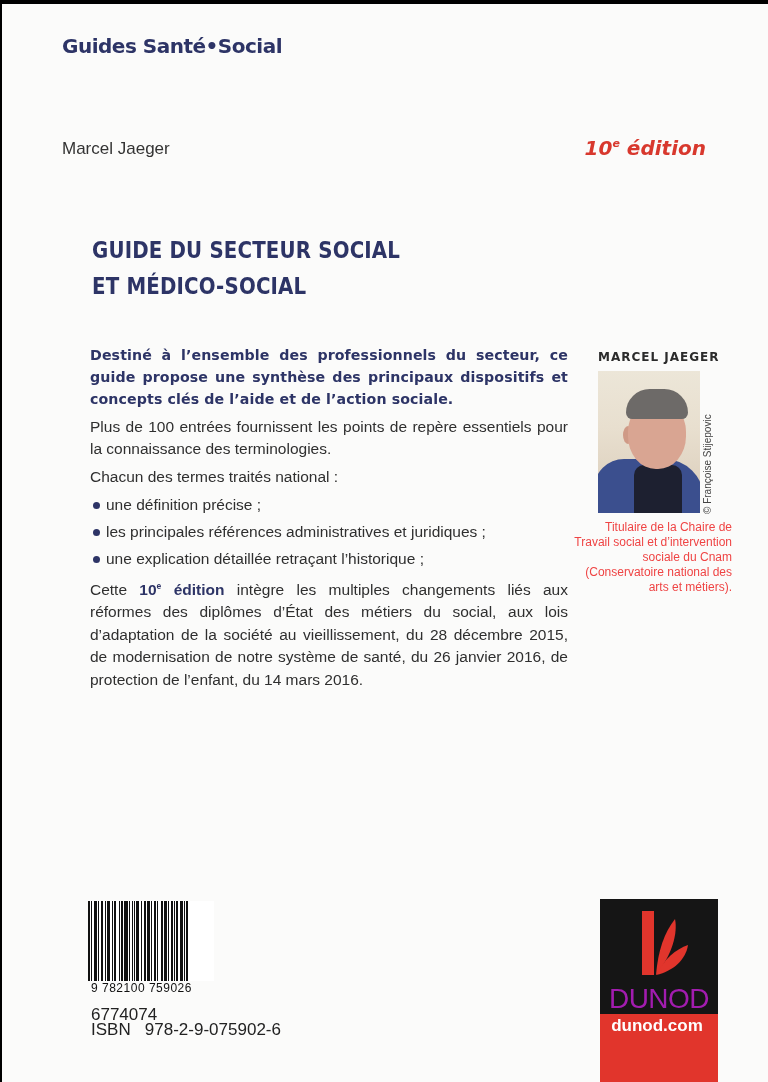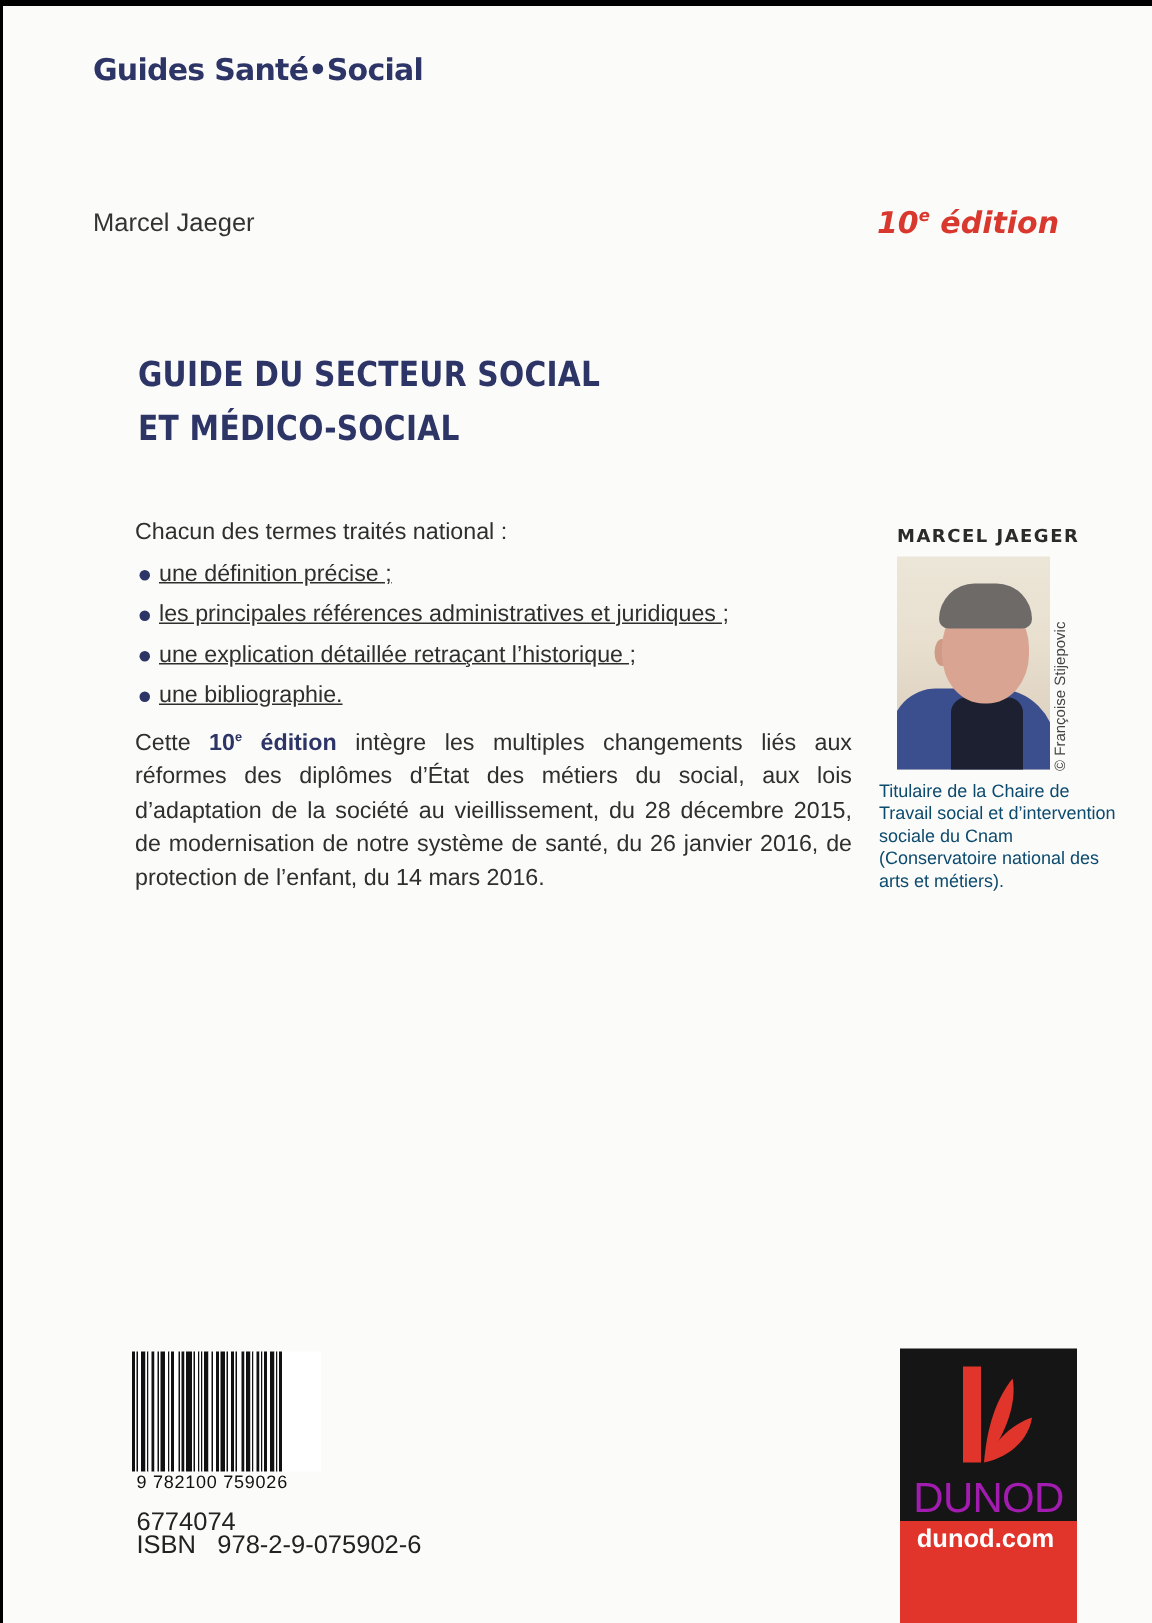--- a/index.html
+++ b/index.html
@@ -121,6 +121,7 @@
   </div>
 
   <div class="body">
+    <p class="lead">Destiné à l’ensemble des professionnels du secteur, ce guide propose une synthèse des principaux dispositifs et concepts clés de l’aide et de l’action sociale.</p>
     <p class="para">Chacun des termes traités national :</p>
     <ul class="bullets">
       <li><span class="dot"></span><span>une définition précise ;</span></li>

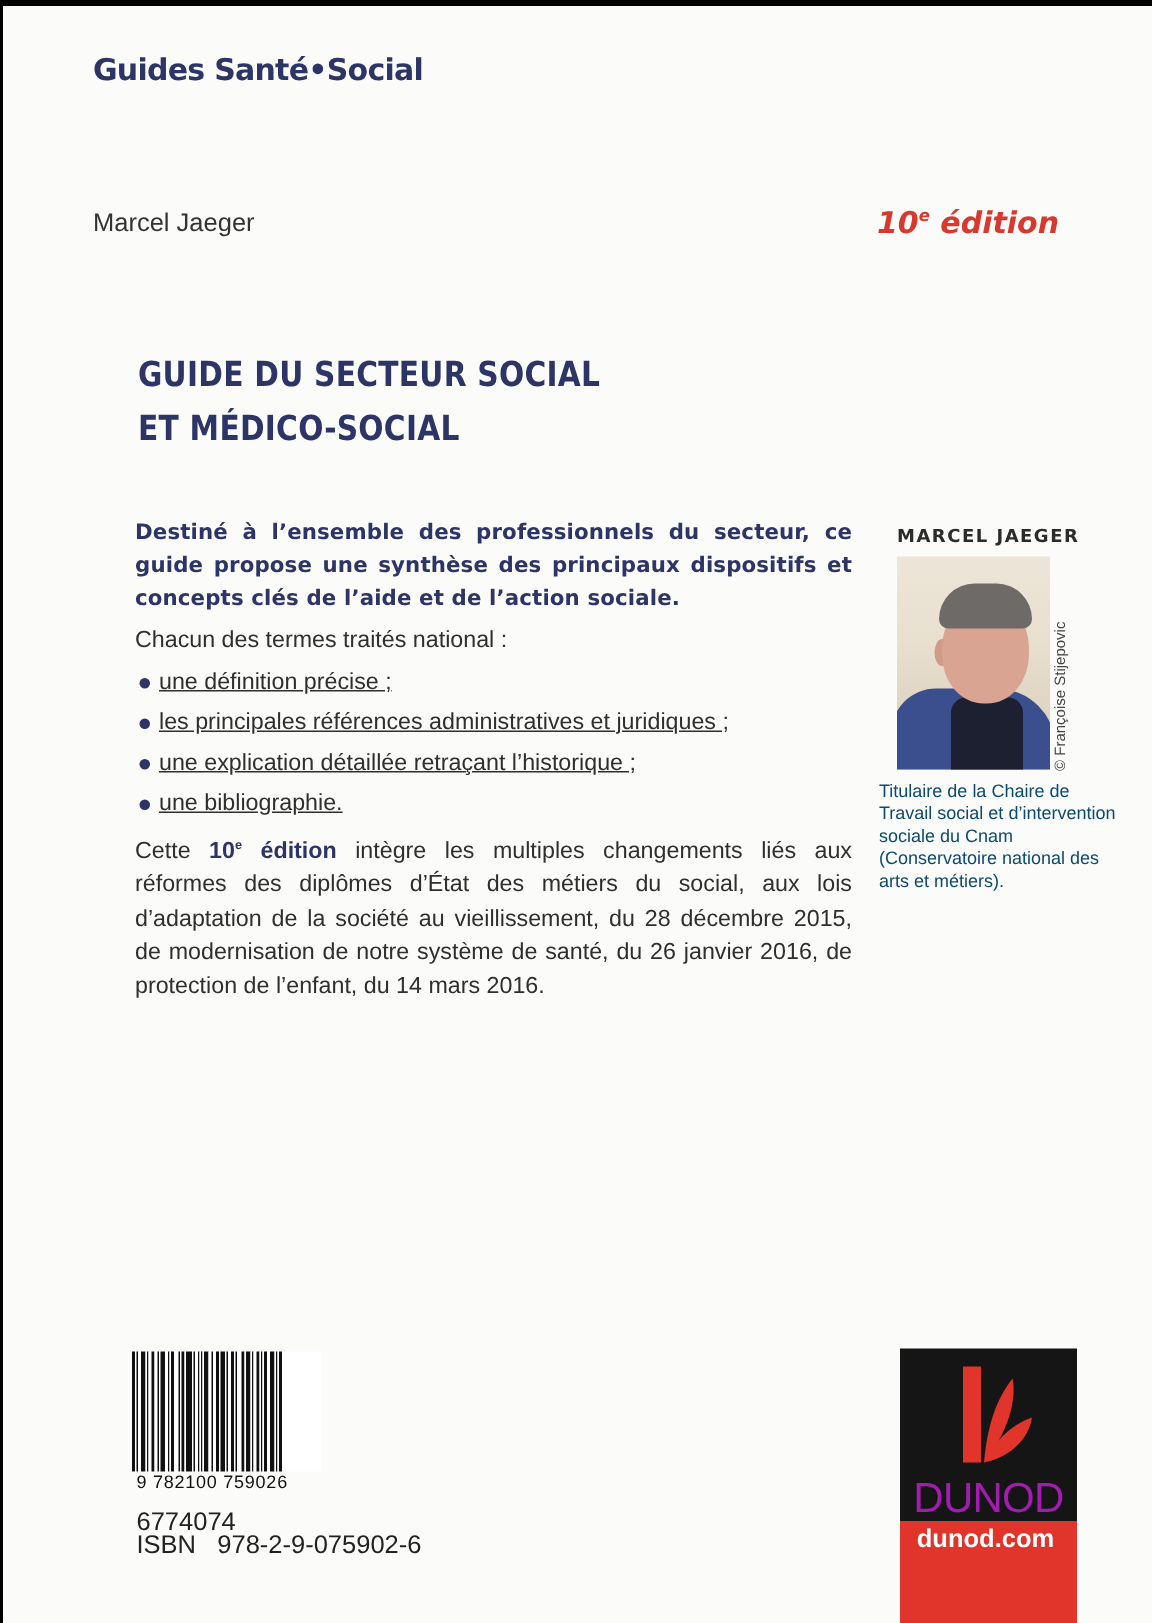--- a/index.html
+++ b/index.html
@@ -122,6 +122,7 @@
 
   <div class="body">
     <p class="lead">Destiné à l’ensemble des professionnels du secteur, ce guide propose une synthèse des principaux dispositifs et concepts clés de l’aide et de l’action sociale.</p>
+    <p class="para">Plus de 100 entrées fournissent les points de repère essentiels pour la connaissance des terminologies.</p>
     <p class="para">Chacun des termes traités national :</p>
     <ul class="bullets">
       <li><span class="dot"></span><span>une définition précise ;</span></li>

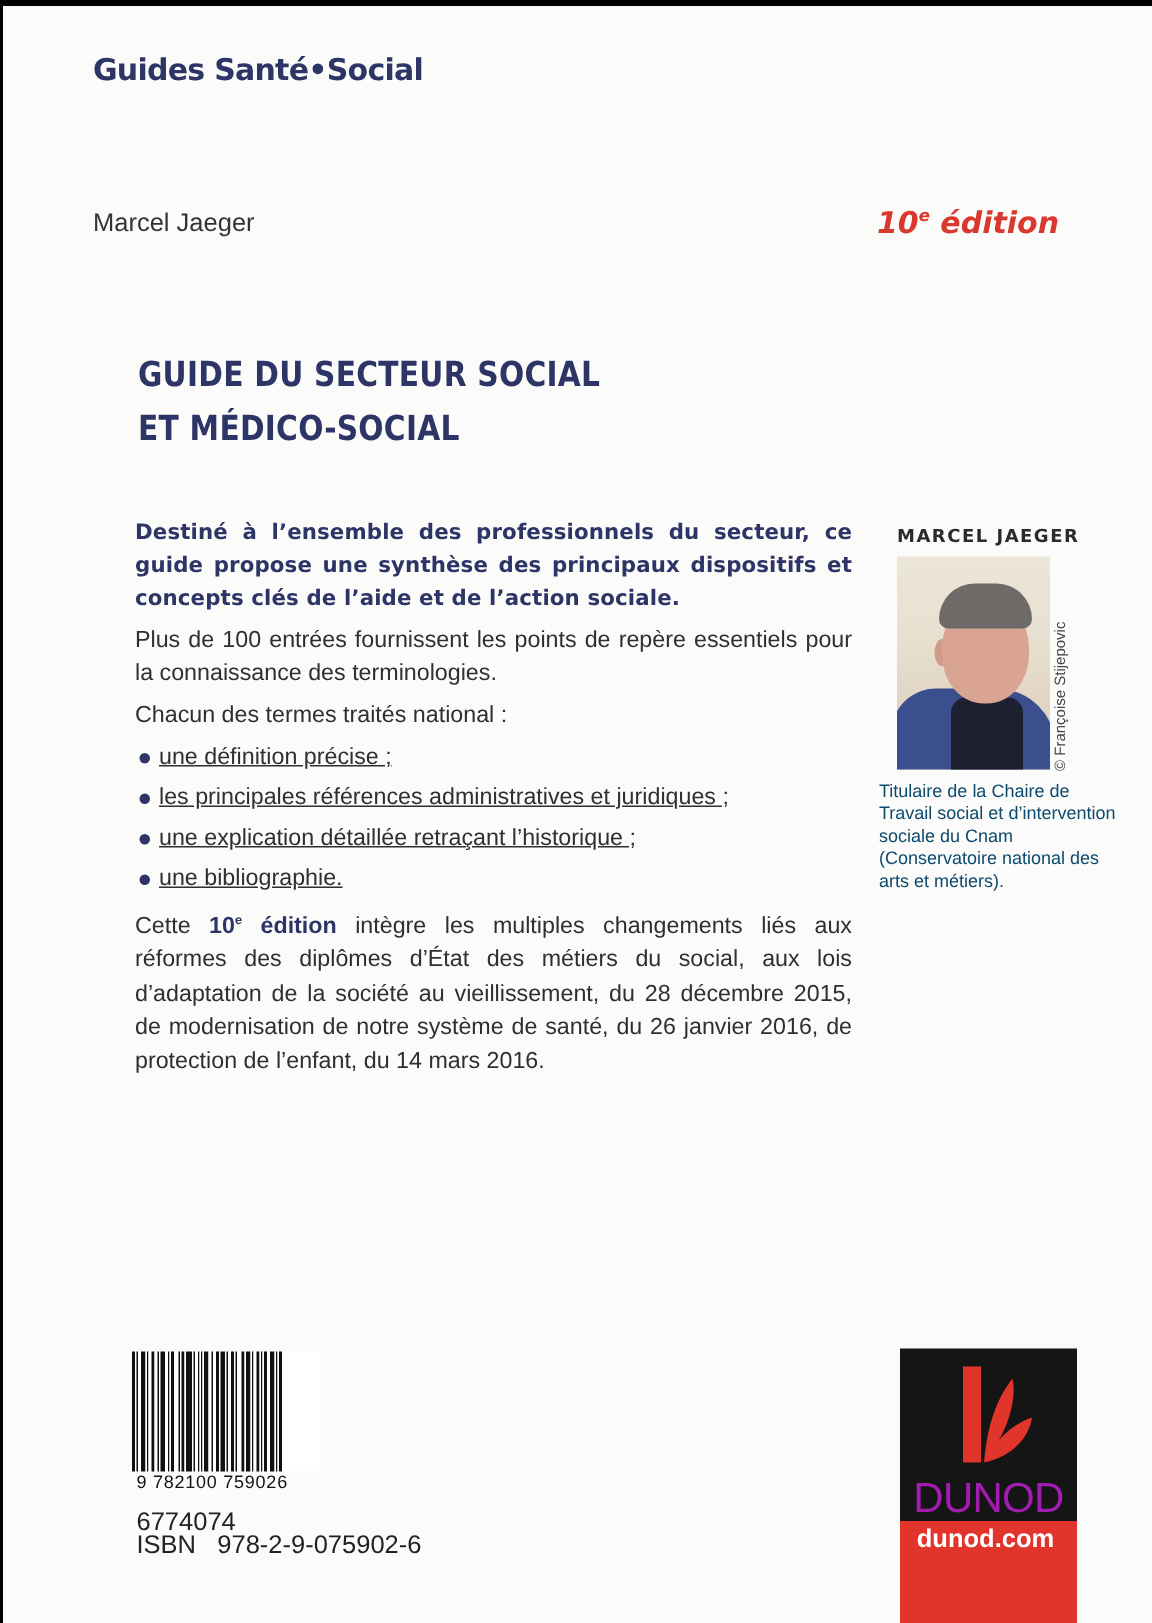--- a/index.html
+++ b/index.html
@@ -42,7 +42,7 @@
     margin-bottom: 6px; letter-spacing: 0.1px;
   }
   .para { margin-bottom: 6px; text-align: justify; }
-  .bullets { list-style: none; text-decoration: underline; }
+  .bullets { list-style: none; }
   .bullets li { margin-bottom: 5px; position: relative; padding-left: 16px; }
   .bullets li .dot {
     position: absolute; left: 3px; top: 8px; width: 7px; height: 7px;

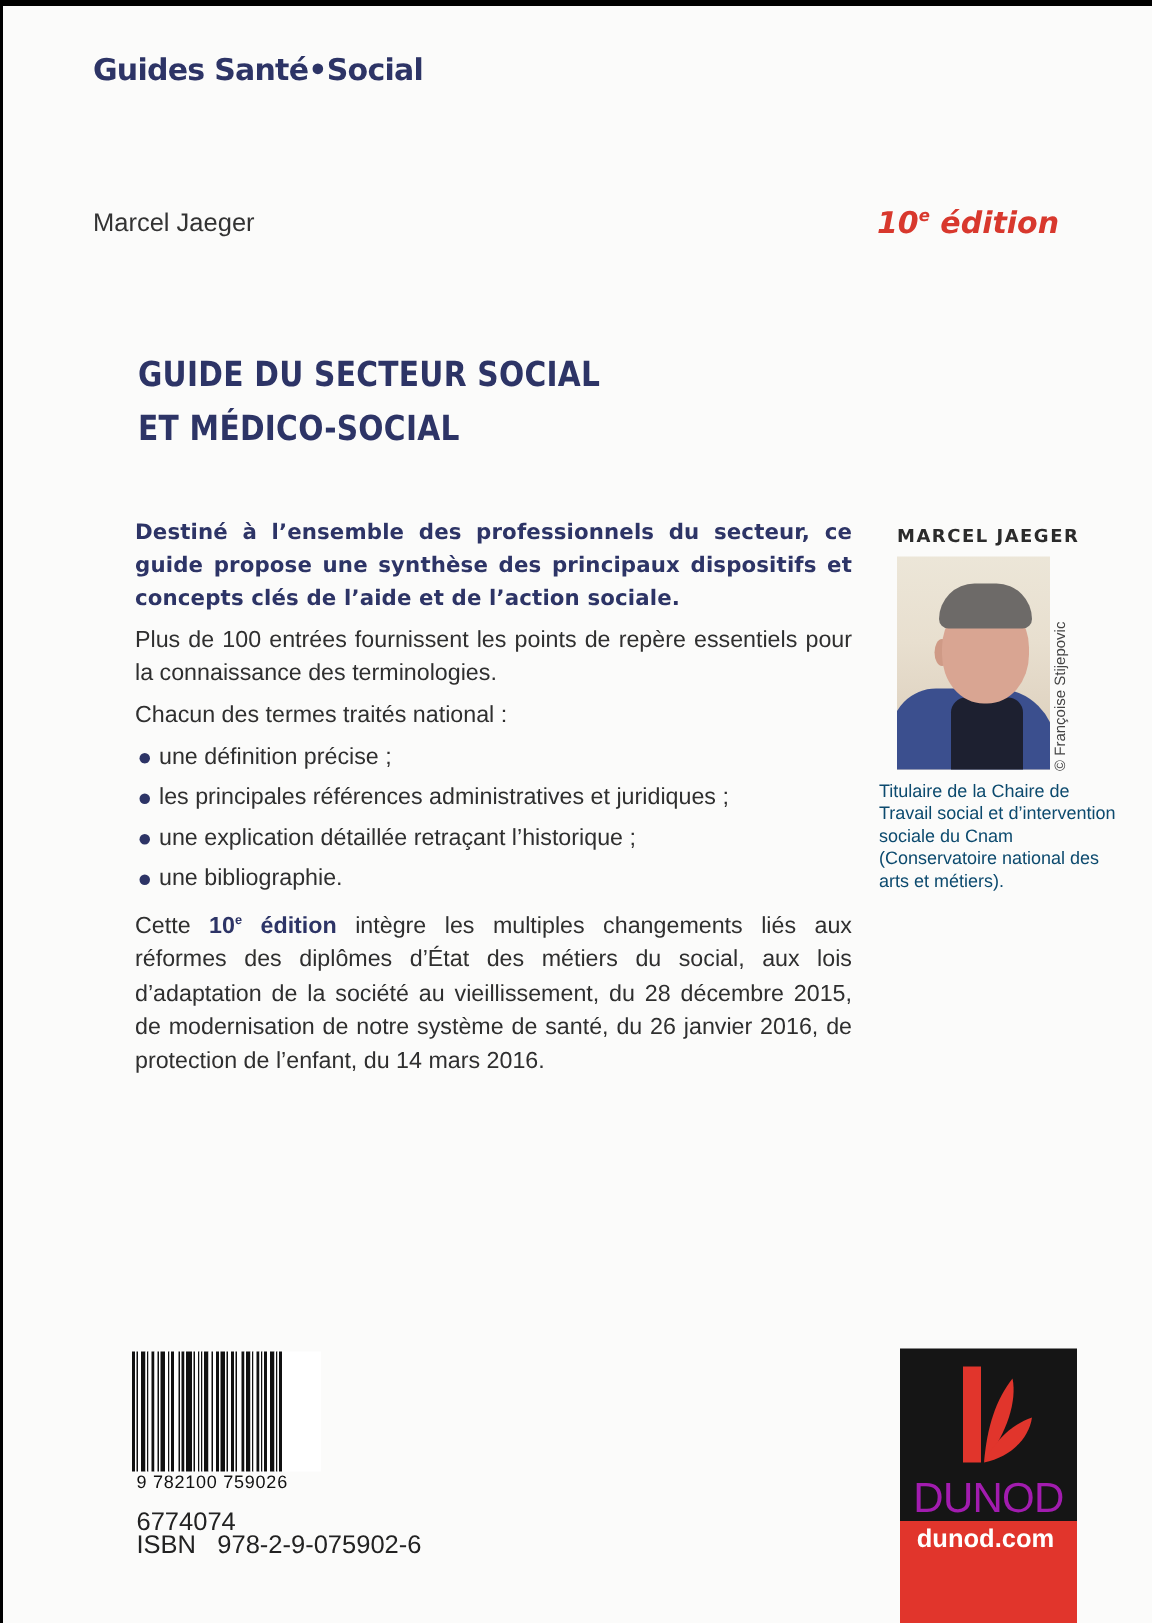--- a/index.html
+++ b/index.html
@@ -73,9 +73,10 @@
     font-family: "Liberation Sans", sans-serif;
   }
   .bio {
-    position: absolute; left: 584px; top: 516px; width: 160px;
-    font-size: 12px; line-height: 15px; color: #0c4a6e;
-    font-family: "Liberation Sans", sans-serif;
+    position: absolute; left: 570px; top: 516px; width: 160px;
+    font-size: 12px; line-height: 15px; color: #ef4444;
+    font-family: "Liberation Sans", sans-serif;
+    text-align: right;
   }
   .barcode {
     position: absolute; left: 86px; top: 897px; width: 126px; height: 80px;

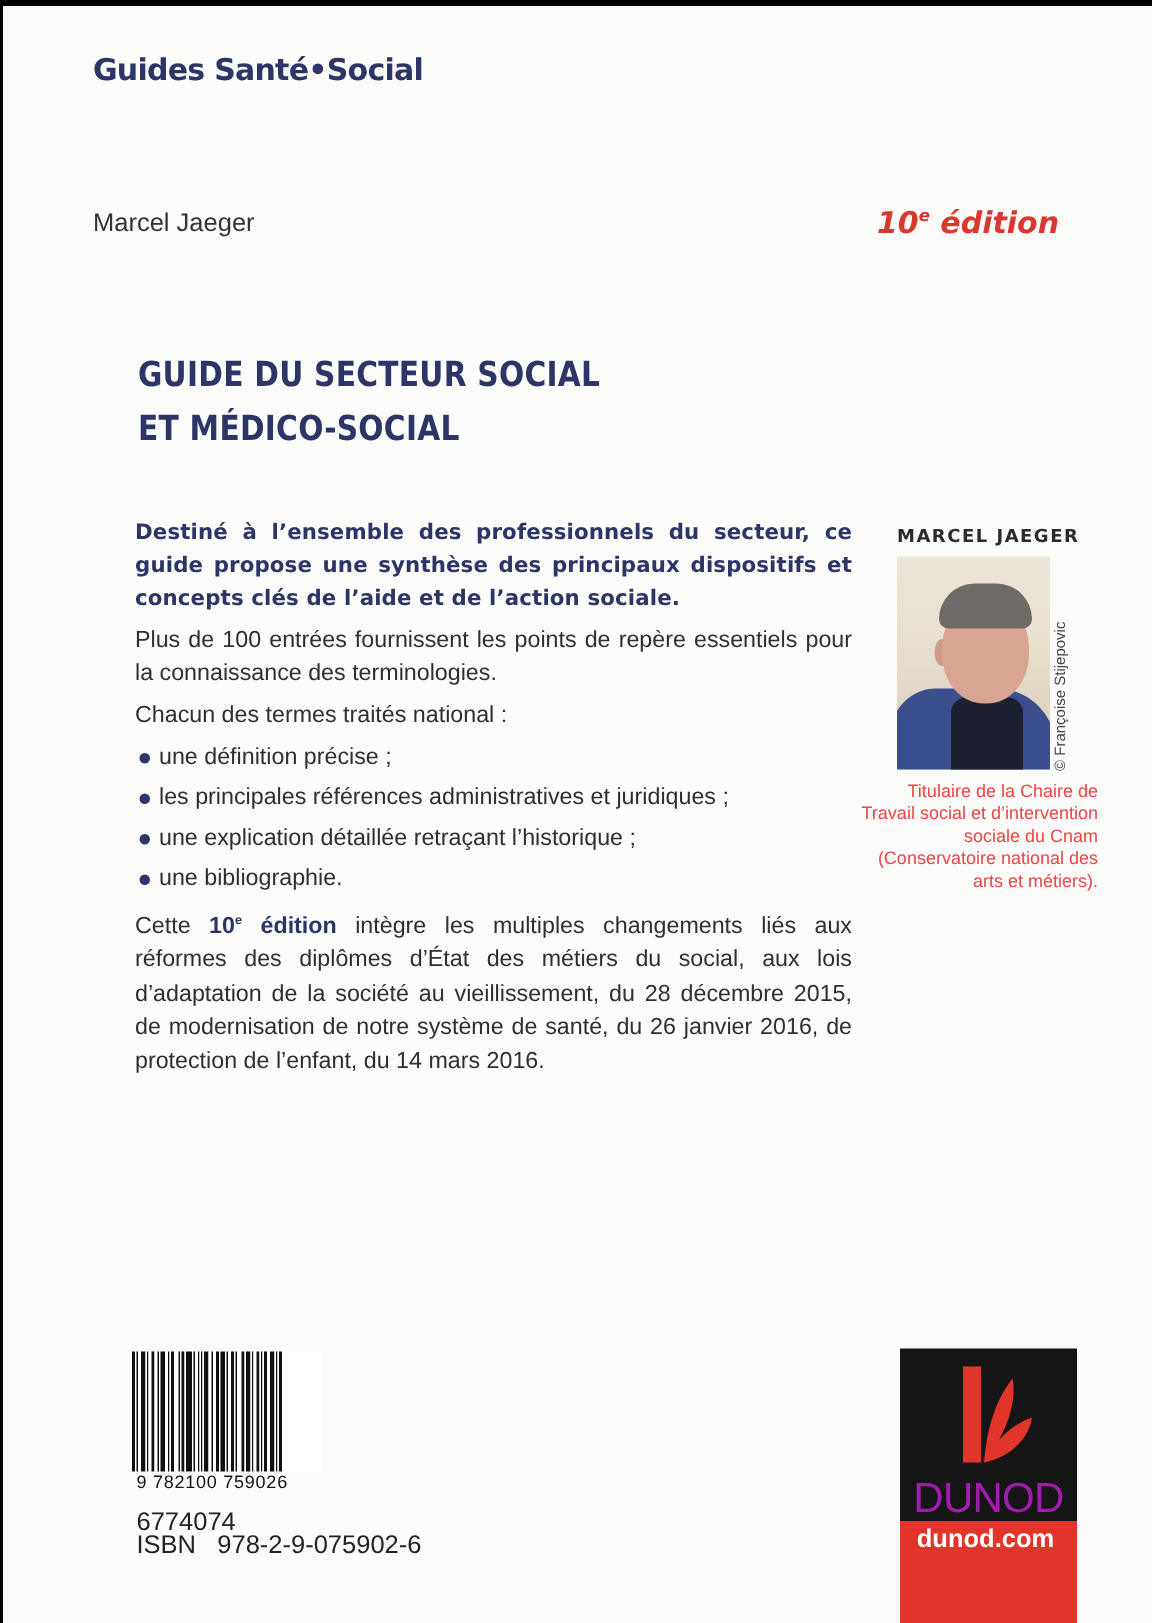--- a/index.html
+++ b/index.html
@@ -129,7 +129,6 @@
       <li><span class="dot"></span><span>une définition précise ;</span></li>
       <li><span class="dot"></span><span>les principales références administratives et juridiques ;</span></li>
       <li><span class="dot"></span><span>une explication détaillée retraçant l’historique ;</span></li>
-      <li><span class="dot"></span><span>une bibliographie.</span></li>
     </ul>
     <p class="last"><span>Cette </span><span class="bold-ed"><span>10</span><sup>e</sup><span> édition</span></span><span> intègre les multiples changements liés aux réformes des diplômes d’État des métiers du social, aux lois d’adaptation de la société au vieillissement, du 28 décembre 2015, de modernisation de notre système de santé, du 26 janvier 2016, de protection de l’enfant, du 14 mars 2016.</span></p>
   </div>

